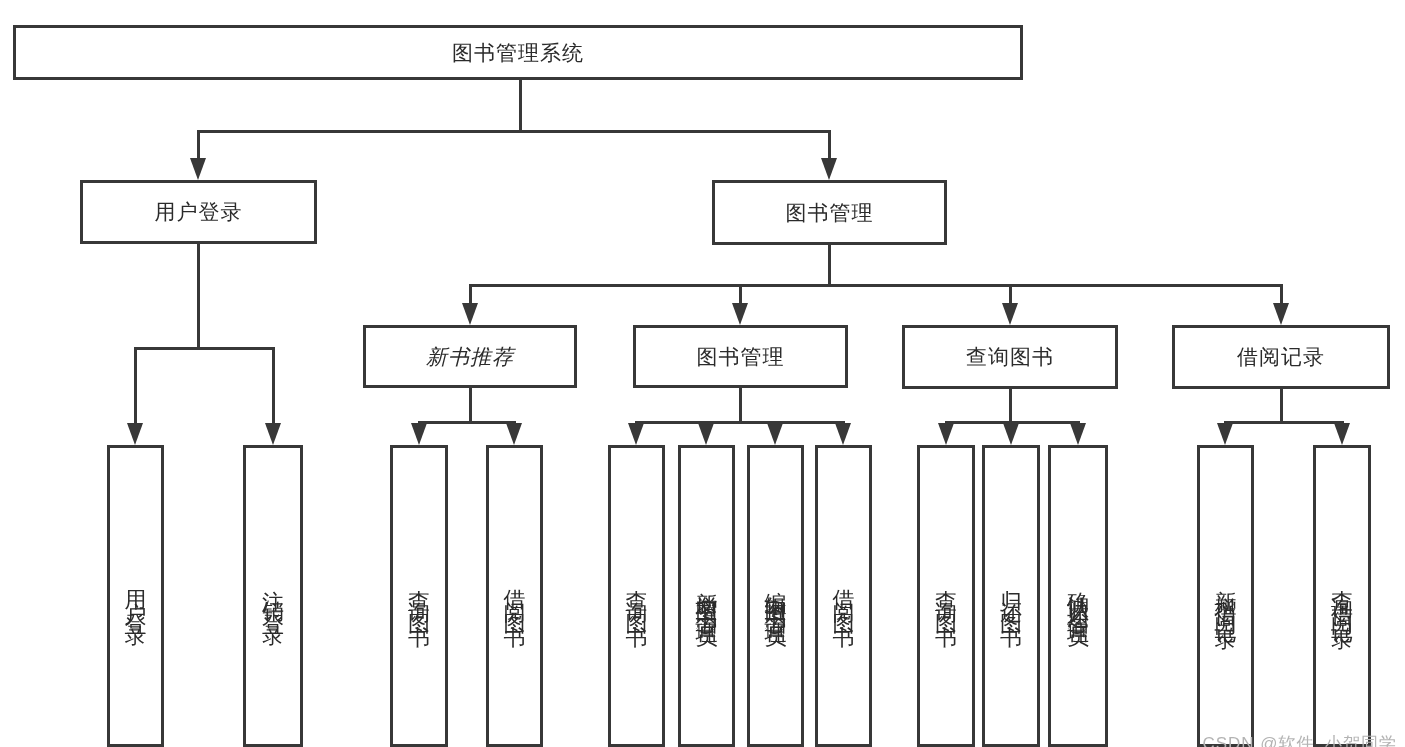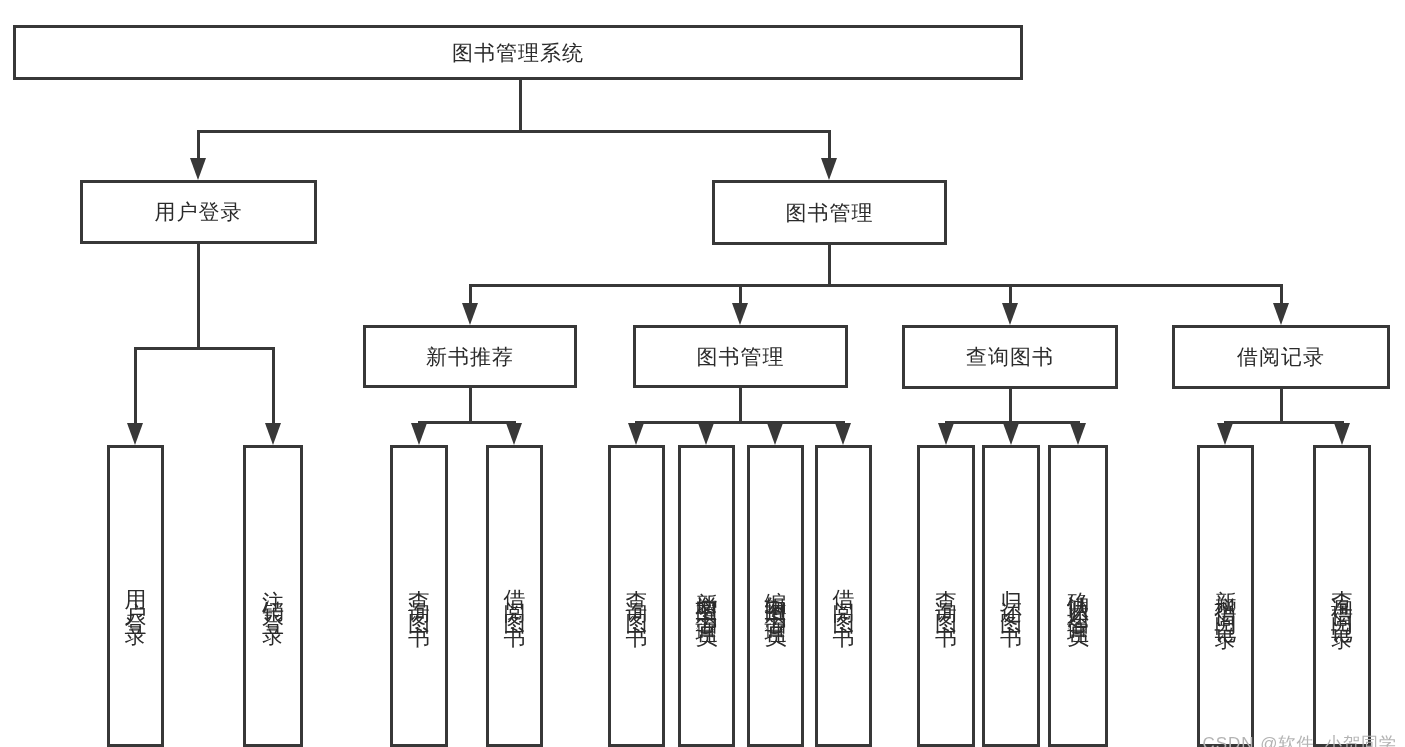--- a/index.html
+++ b/index.html
@@ -73,7 +73,7 @@
   <div class="vline" style="left:1280px;top:272px;height:21px;"></div>
   <div class="arrow" style="left:1273px;top:291px;"></div>
 
-  <div class="box" style="left:363px;top:313px;width:214px;height:63px;">
+  <div class="box" style="left:363px;top:313px;width:214px;height:63px;font-style:italic;">
     <span>新书推荐</span>
   </div>
   <div class="box" style="left:633px;top:313px;width:215px;height:63px;">

